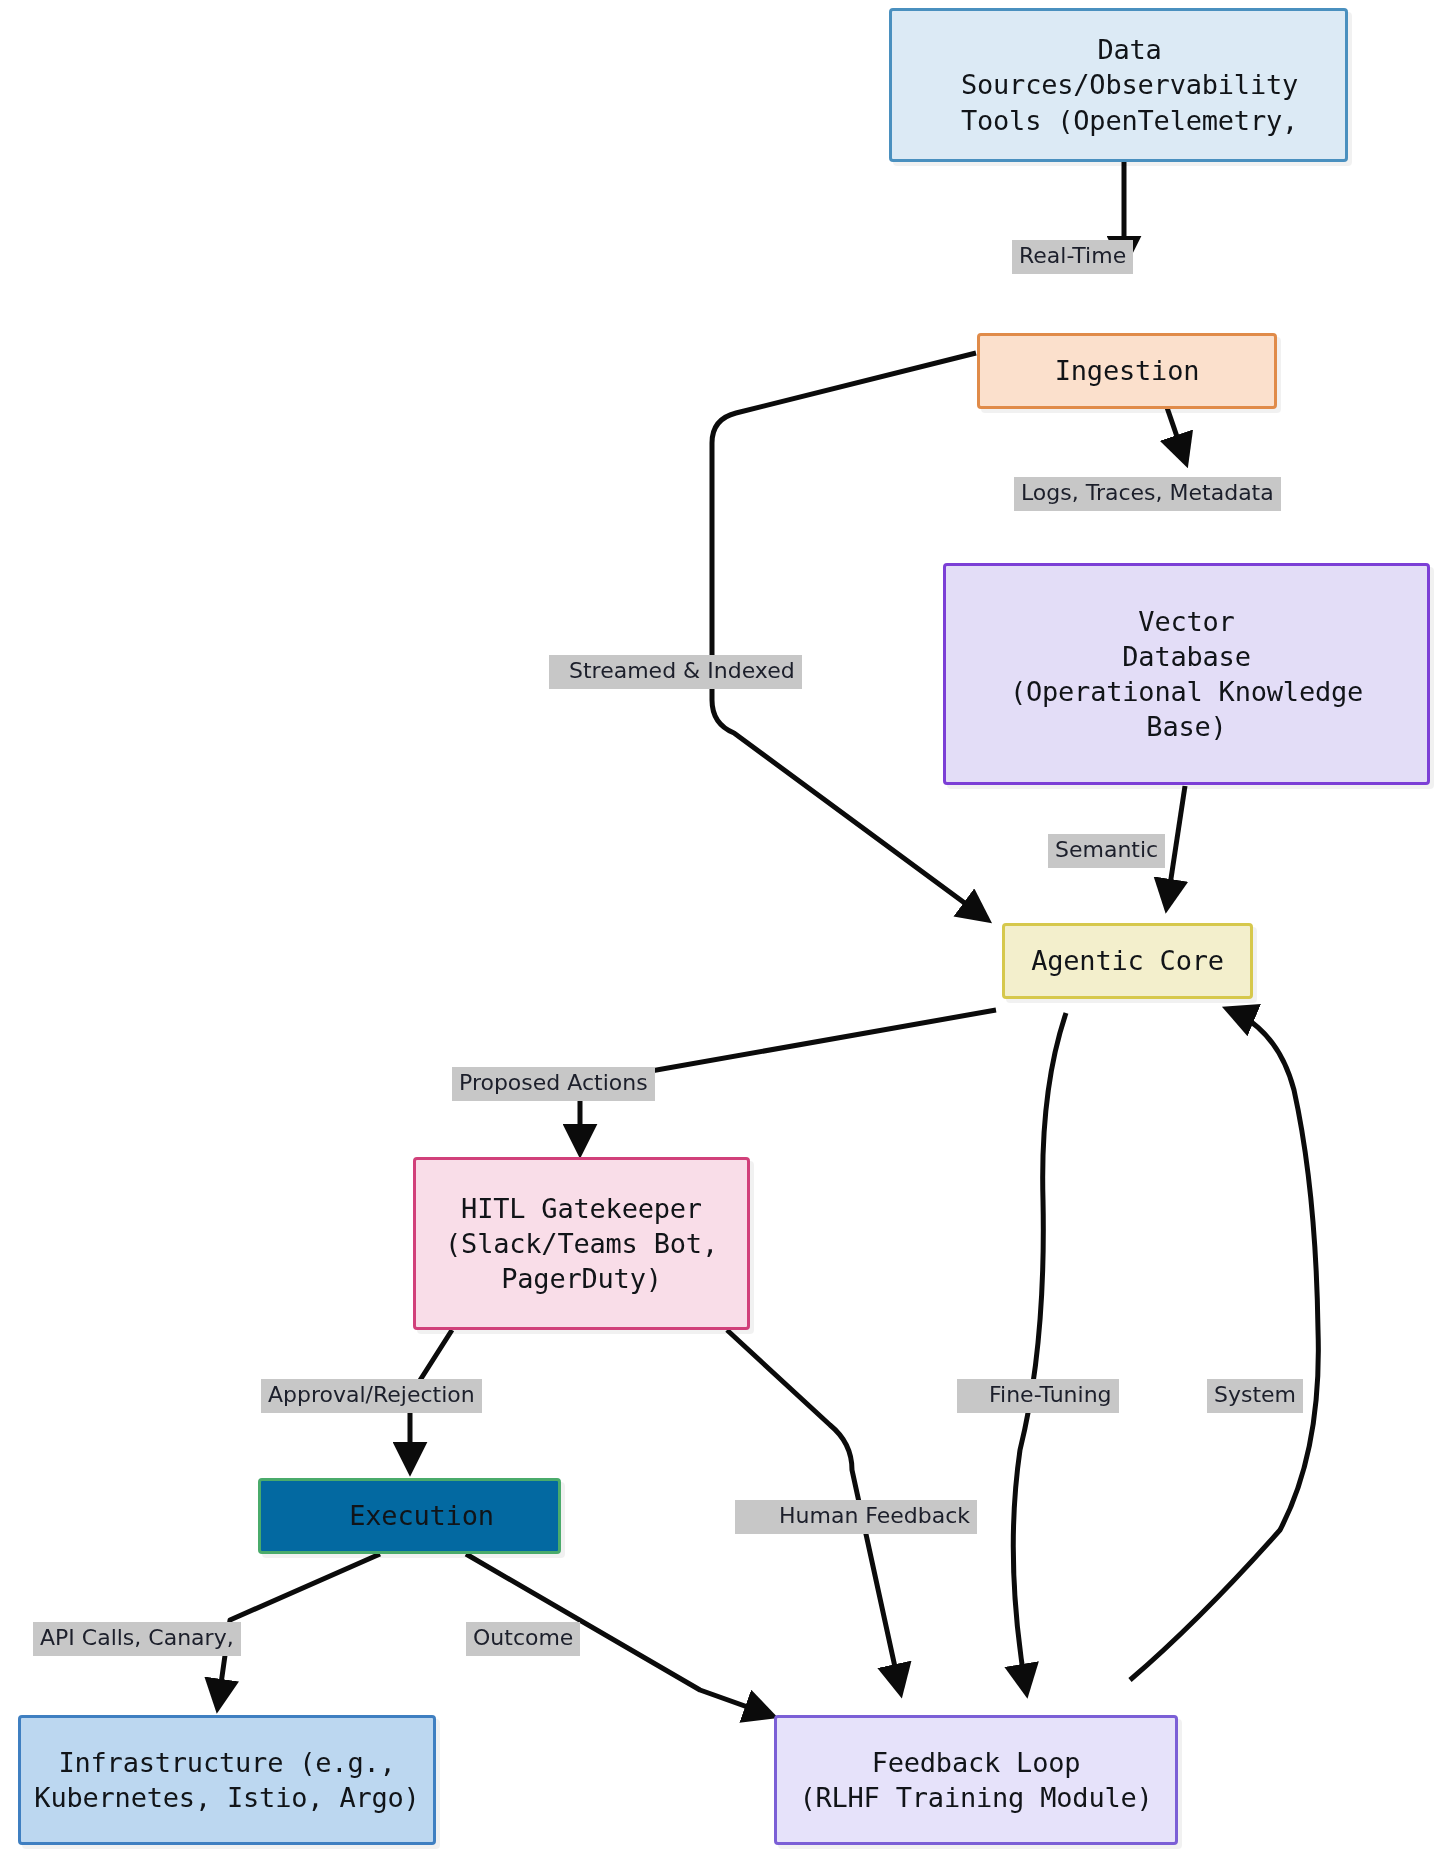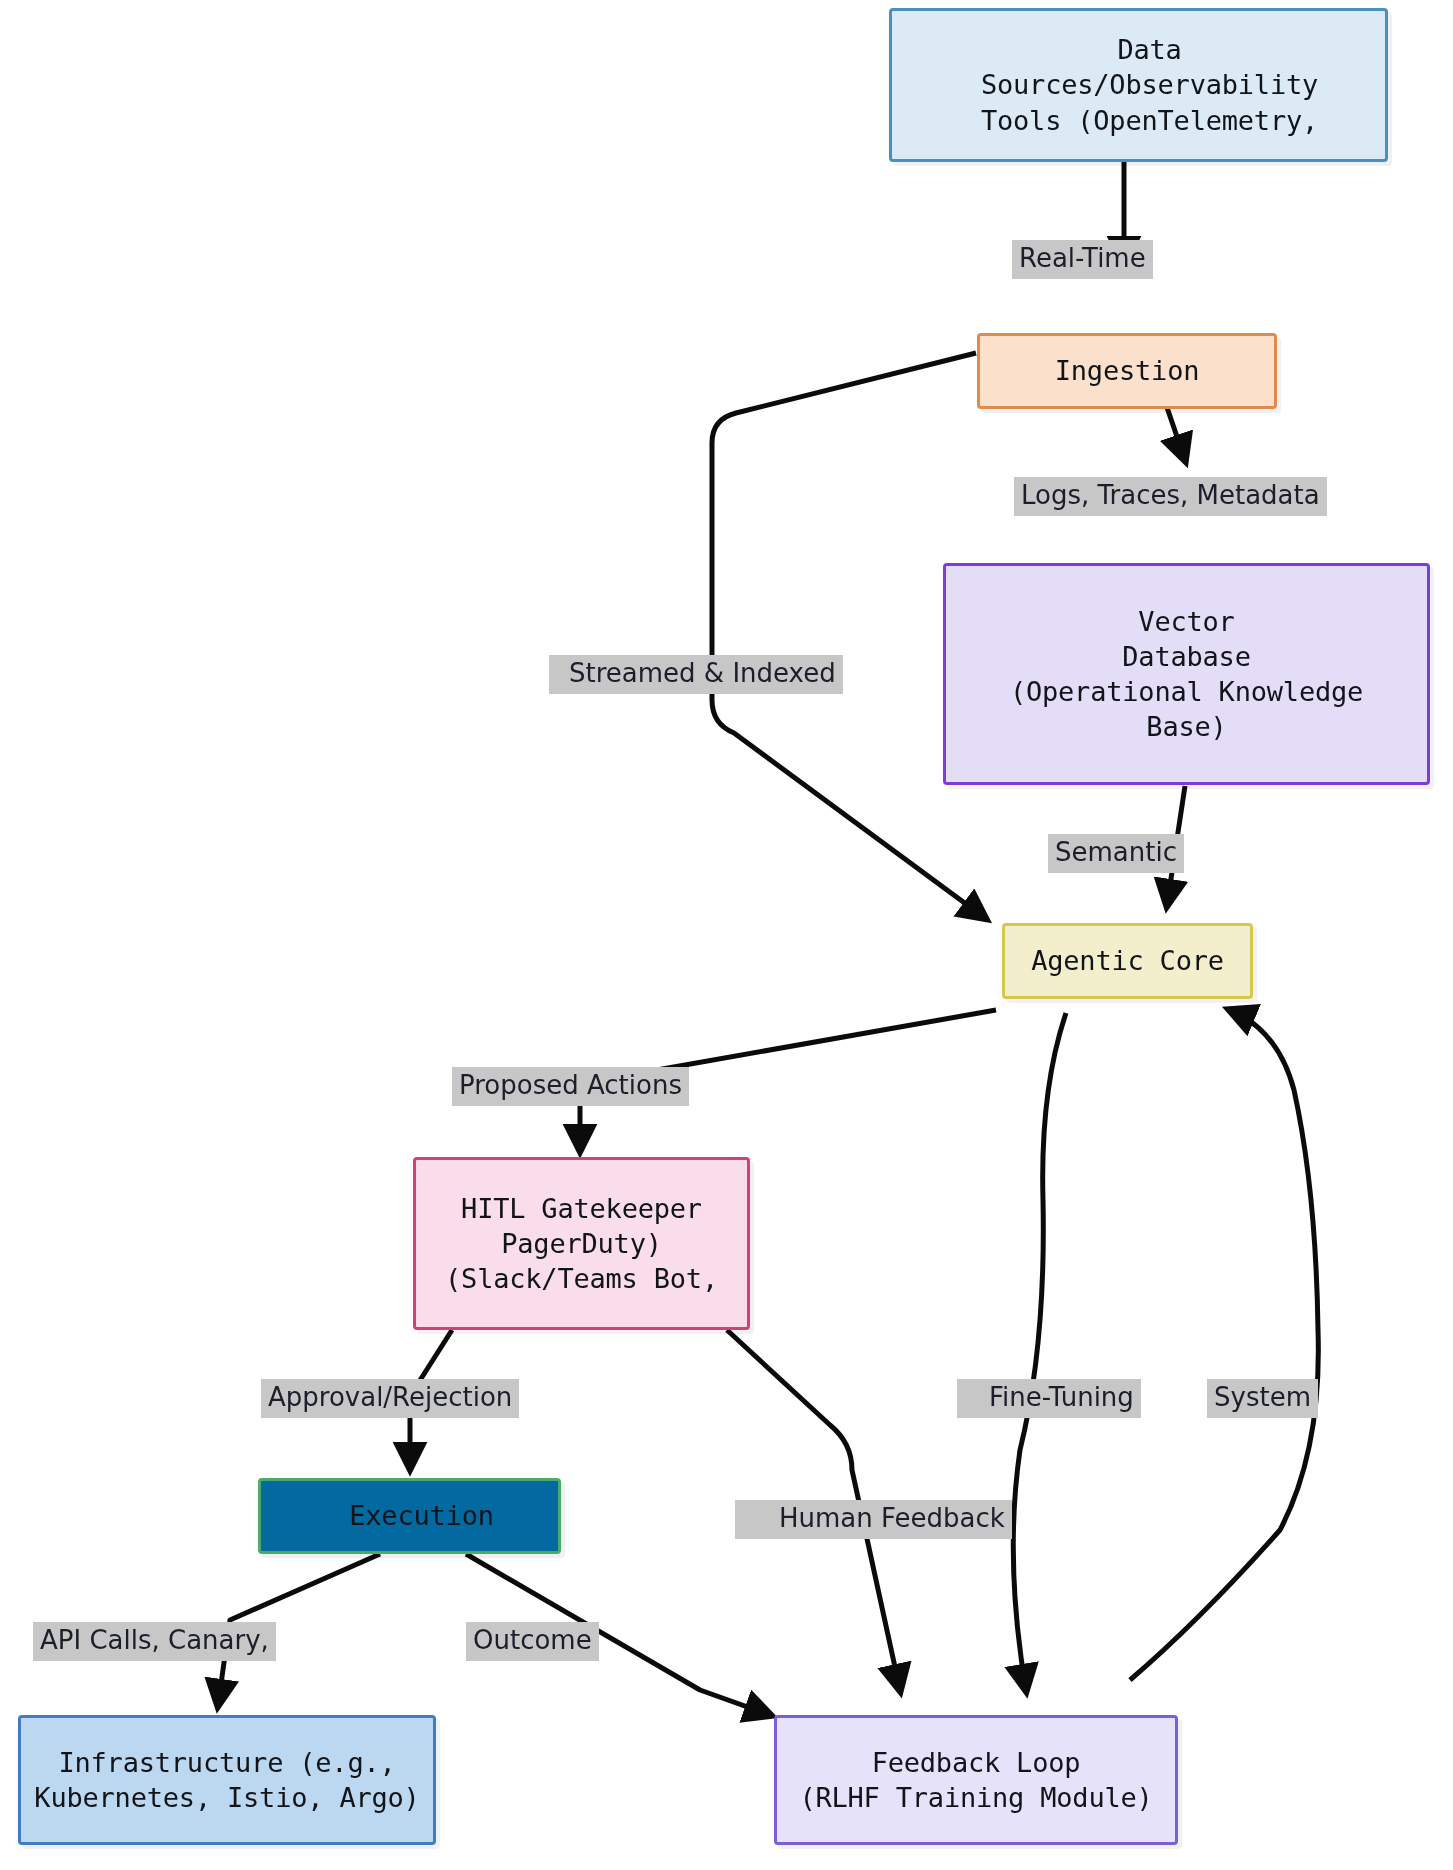--- a/index.html
+++ b/index.html
@@ -109,7 +109,7 @@
     </g>
   </svg>
 
-  <div class="node wrap c-blue" style="left:889px; top:8px; width:499px; height:154px;padding-left:8px;">
+  <div class="node wrap c-blue" style="left:889px; top:8px; width:459px; height:154px;padding-left:8px;">
     <div class="ntext" style="margin-left:14px;">
       <div>Data</div>
       <div>Sources/Observability</div>

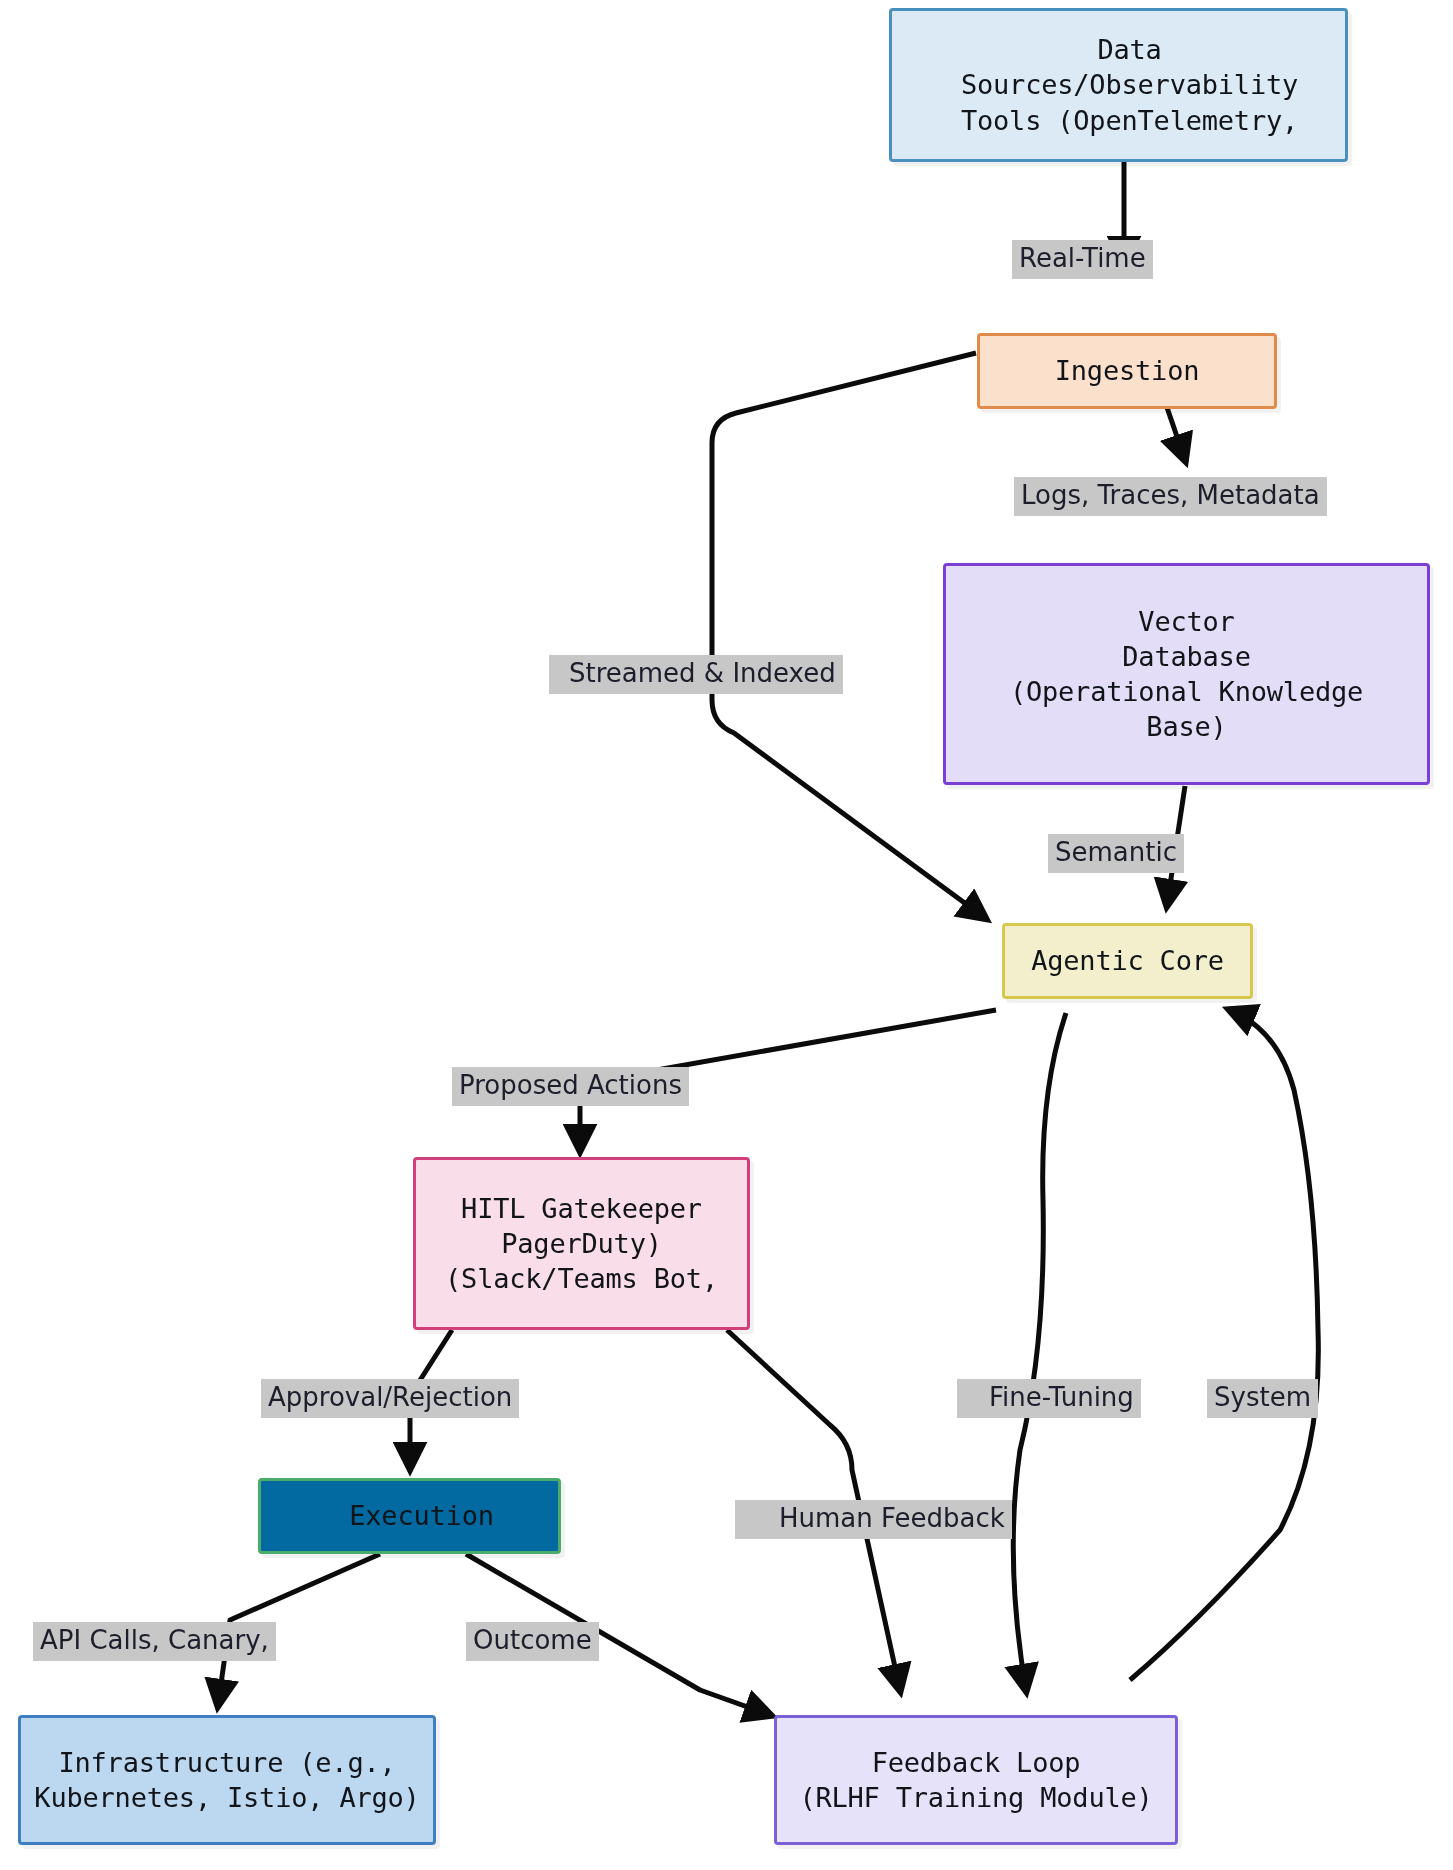--- a/index.html
+++ b/index.html
@@ -53,7 +53,7 @@
     background:#c7c7c7;
     color:#1c1f2b;
     font-family:"DejaVu Sans", sans-serif;
-    font-size:26px;
+    font-size:22px;
     line-height:1.18;
     padding:3px 7px 5px 7px;
     white-space:nowrap;

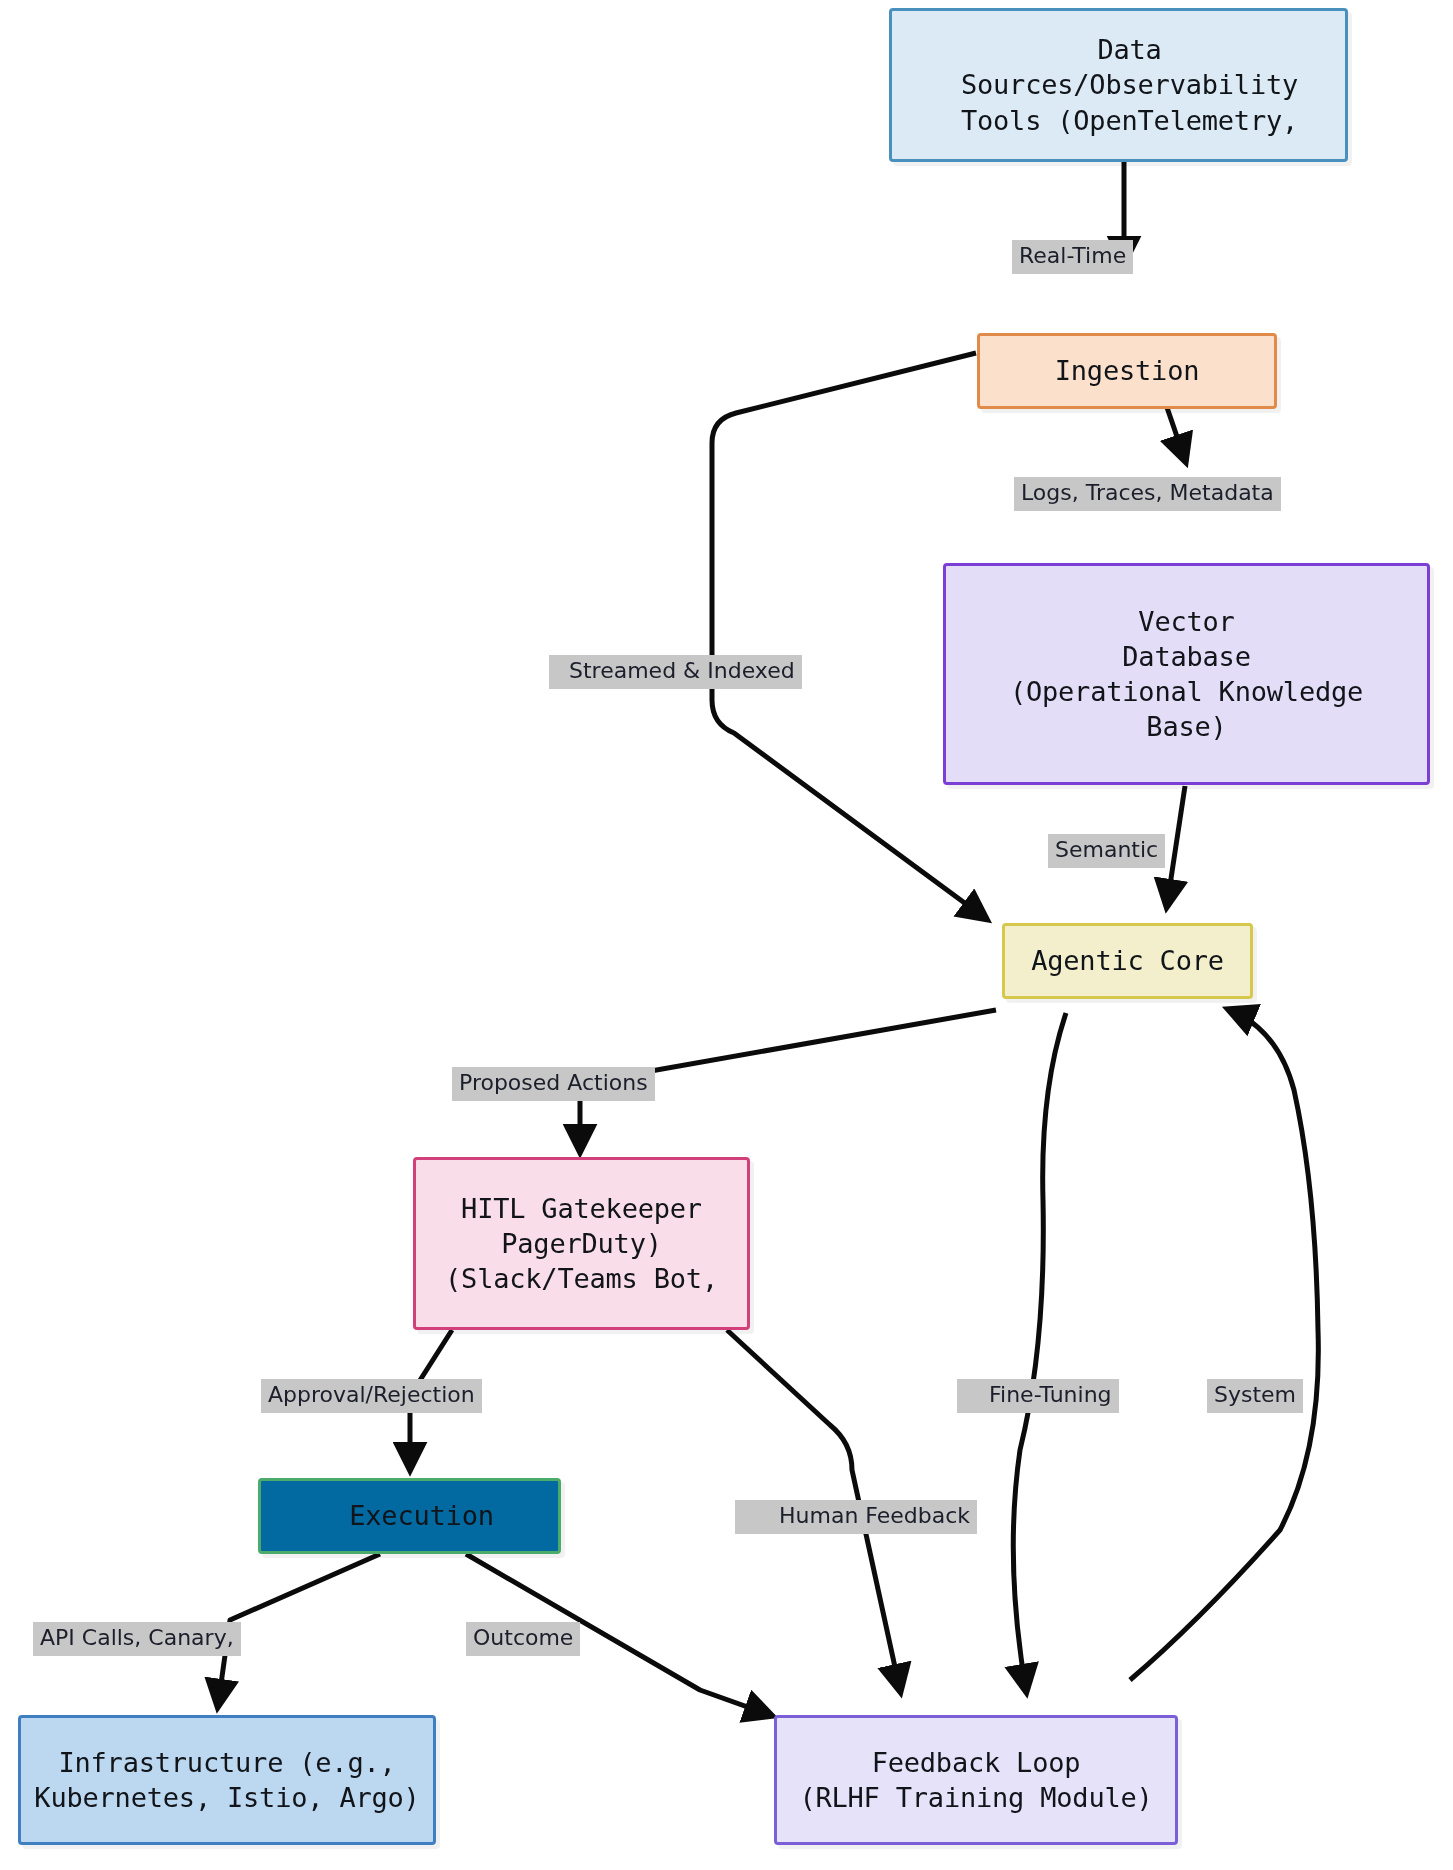--- a/index.html
+++ b/index.html
@@ -137,8 +137,8 @@
   <div class="node wrap c-pink" style="left:413px; top:1157px; width:337px; height:173px;">
     <div class="ntext">
       <div>HITL Gatekeeper</div>
+      <div>(Slack/Teams Bot,</div>
       <div>PagerDuty)</div>
-      <div>(Slack/Teams Bot,</div>
     </div>
   </div>
 

